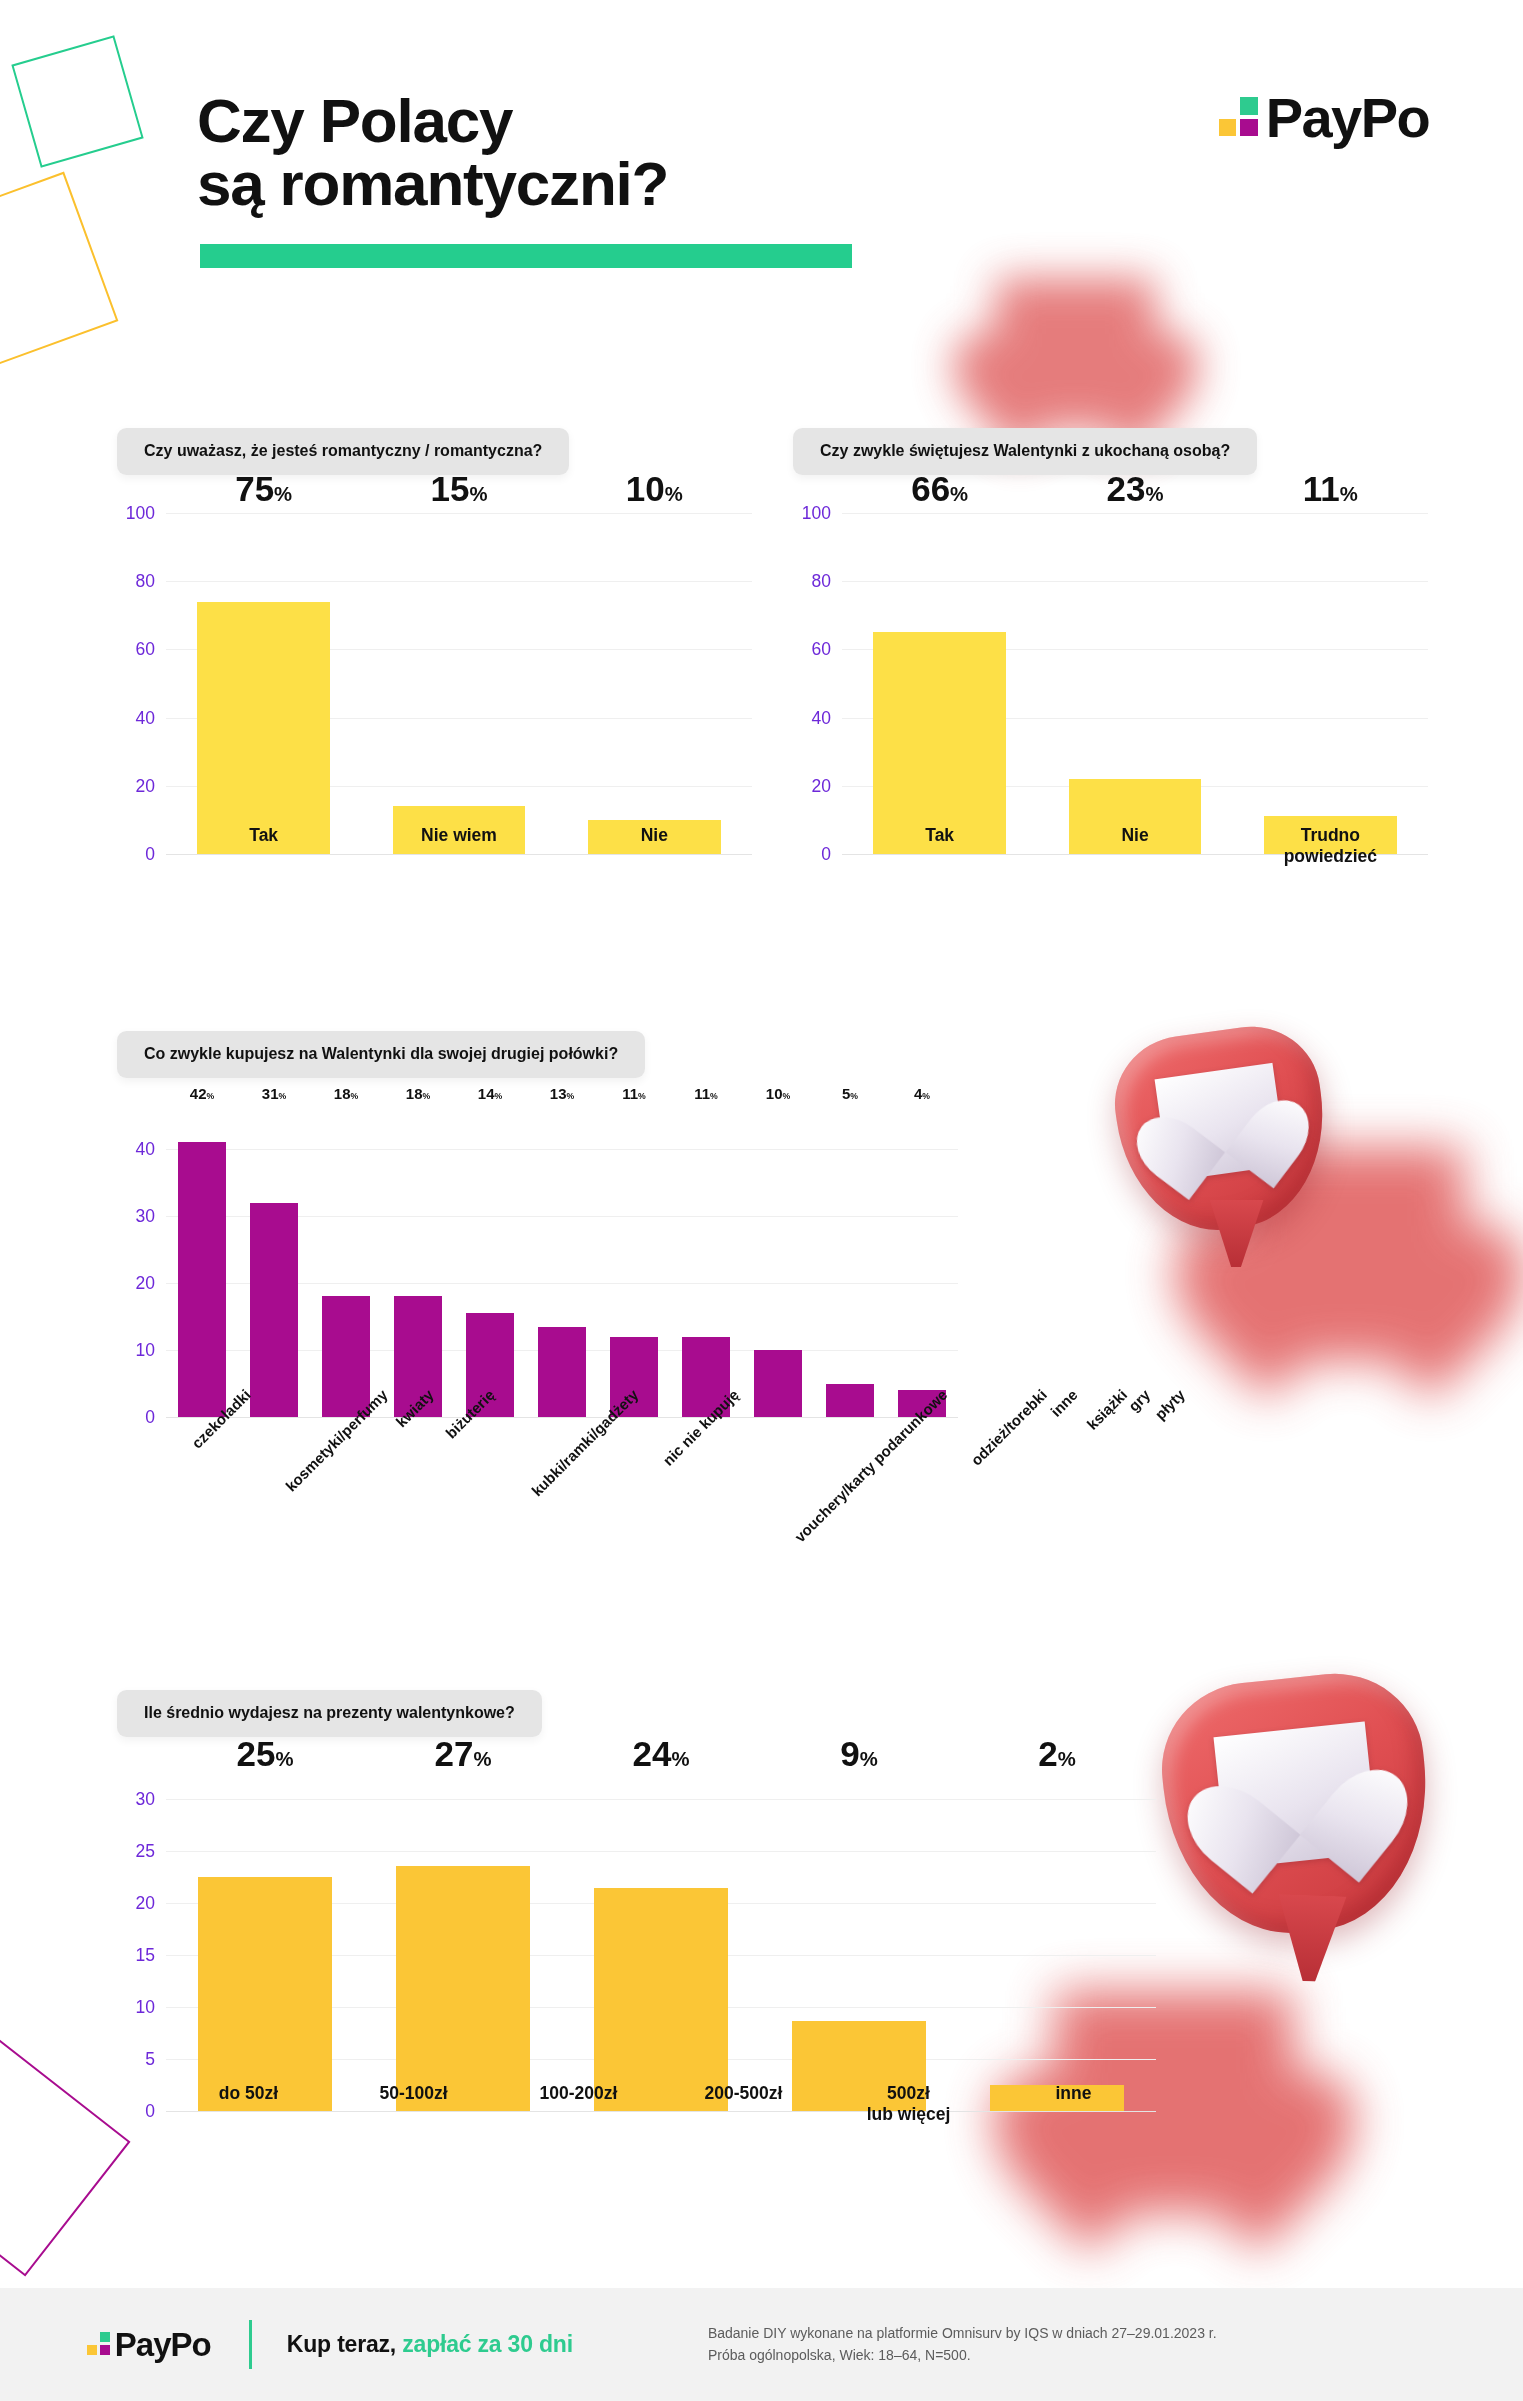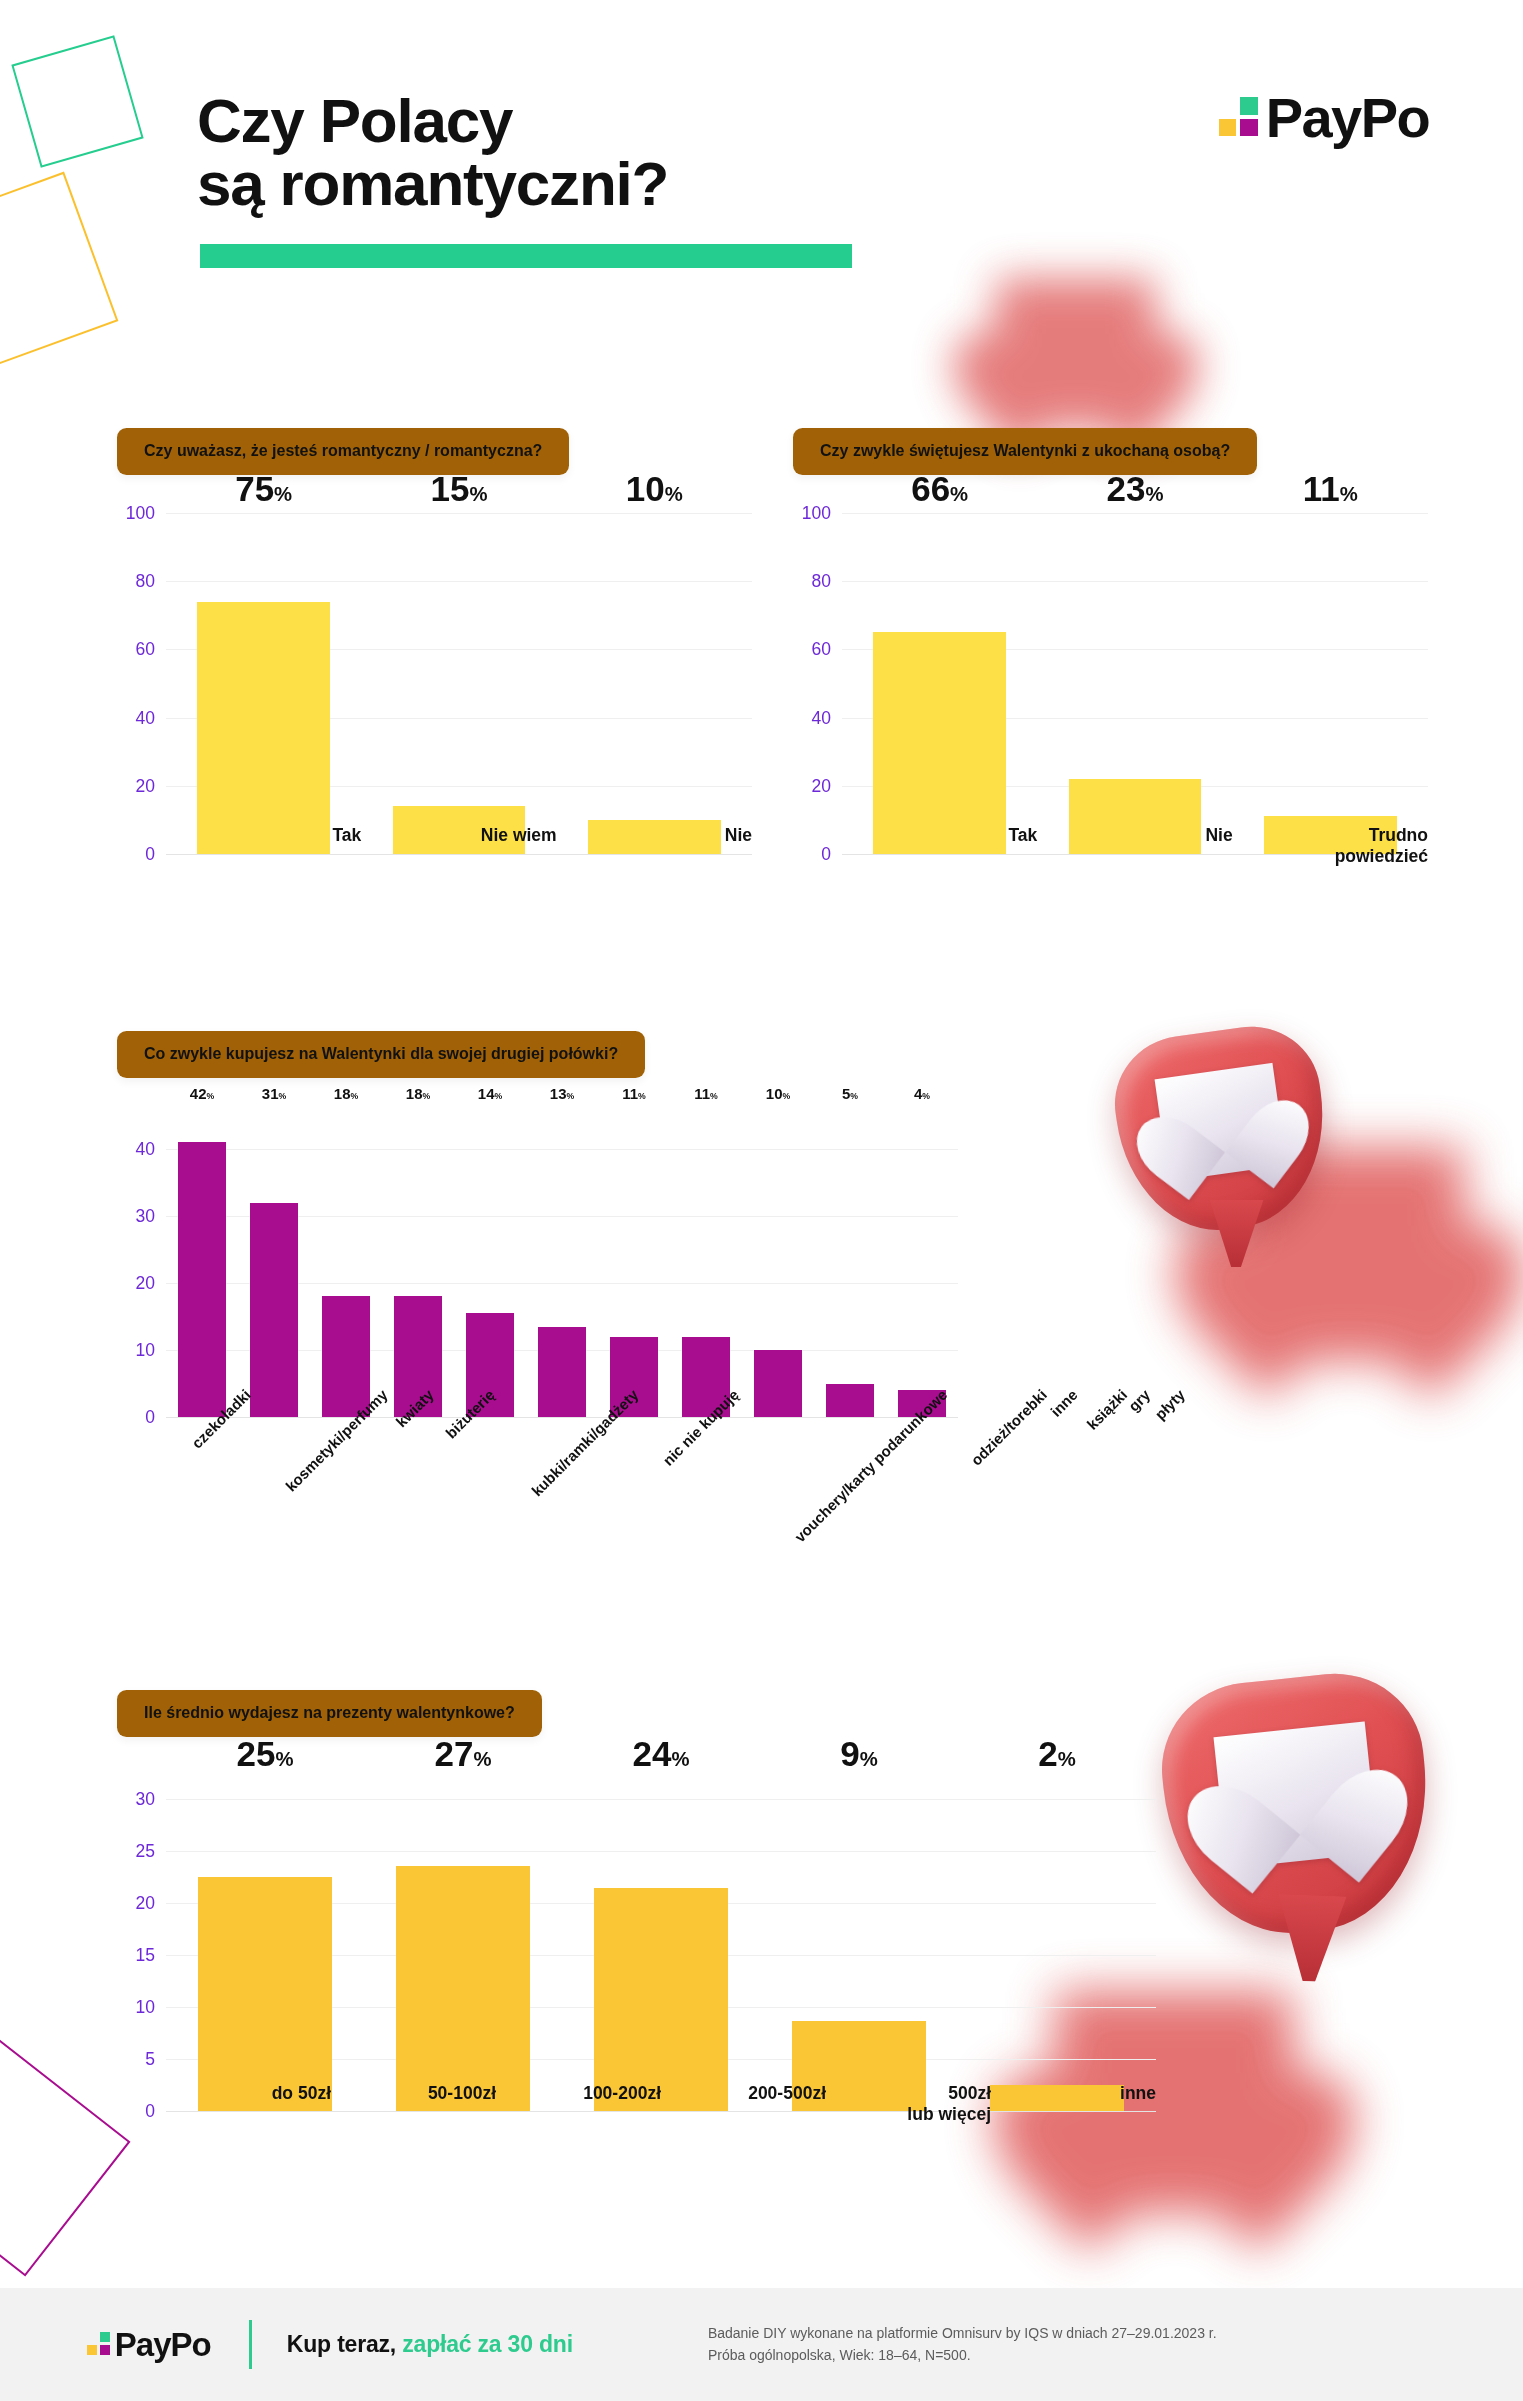--- a/index.html
+++ b/index.html
@@ -76,7 +76,7 @@
   
   .panel { position: absolute; }
   .chart-title {
-    display: inline-block; background: #a16207; border-radius: 9.5px;
+    display: inline-block; background: #e5e5e5; border-radius: 9.5px;
     padding: 14.3px 27px; font-size: 16px; font-weight: 800; color: #111;
     box-shadow: 0 3.2px 8px rgba(0,0,0,.05); white-space: nowrap;
   }

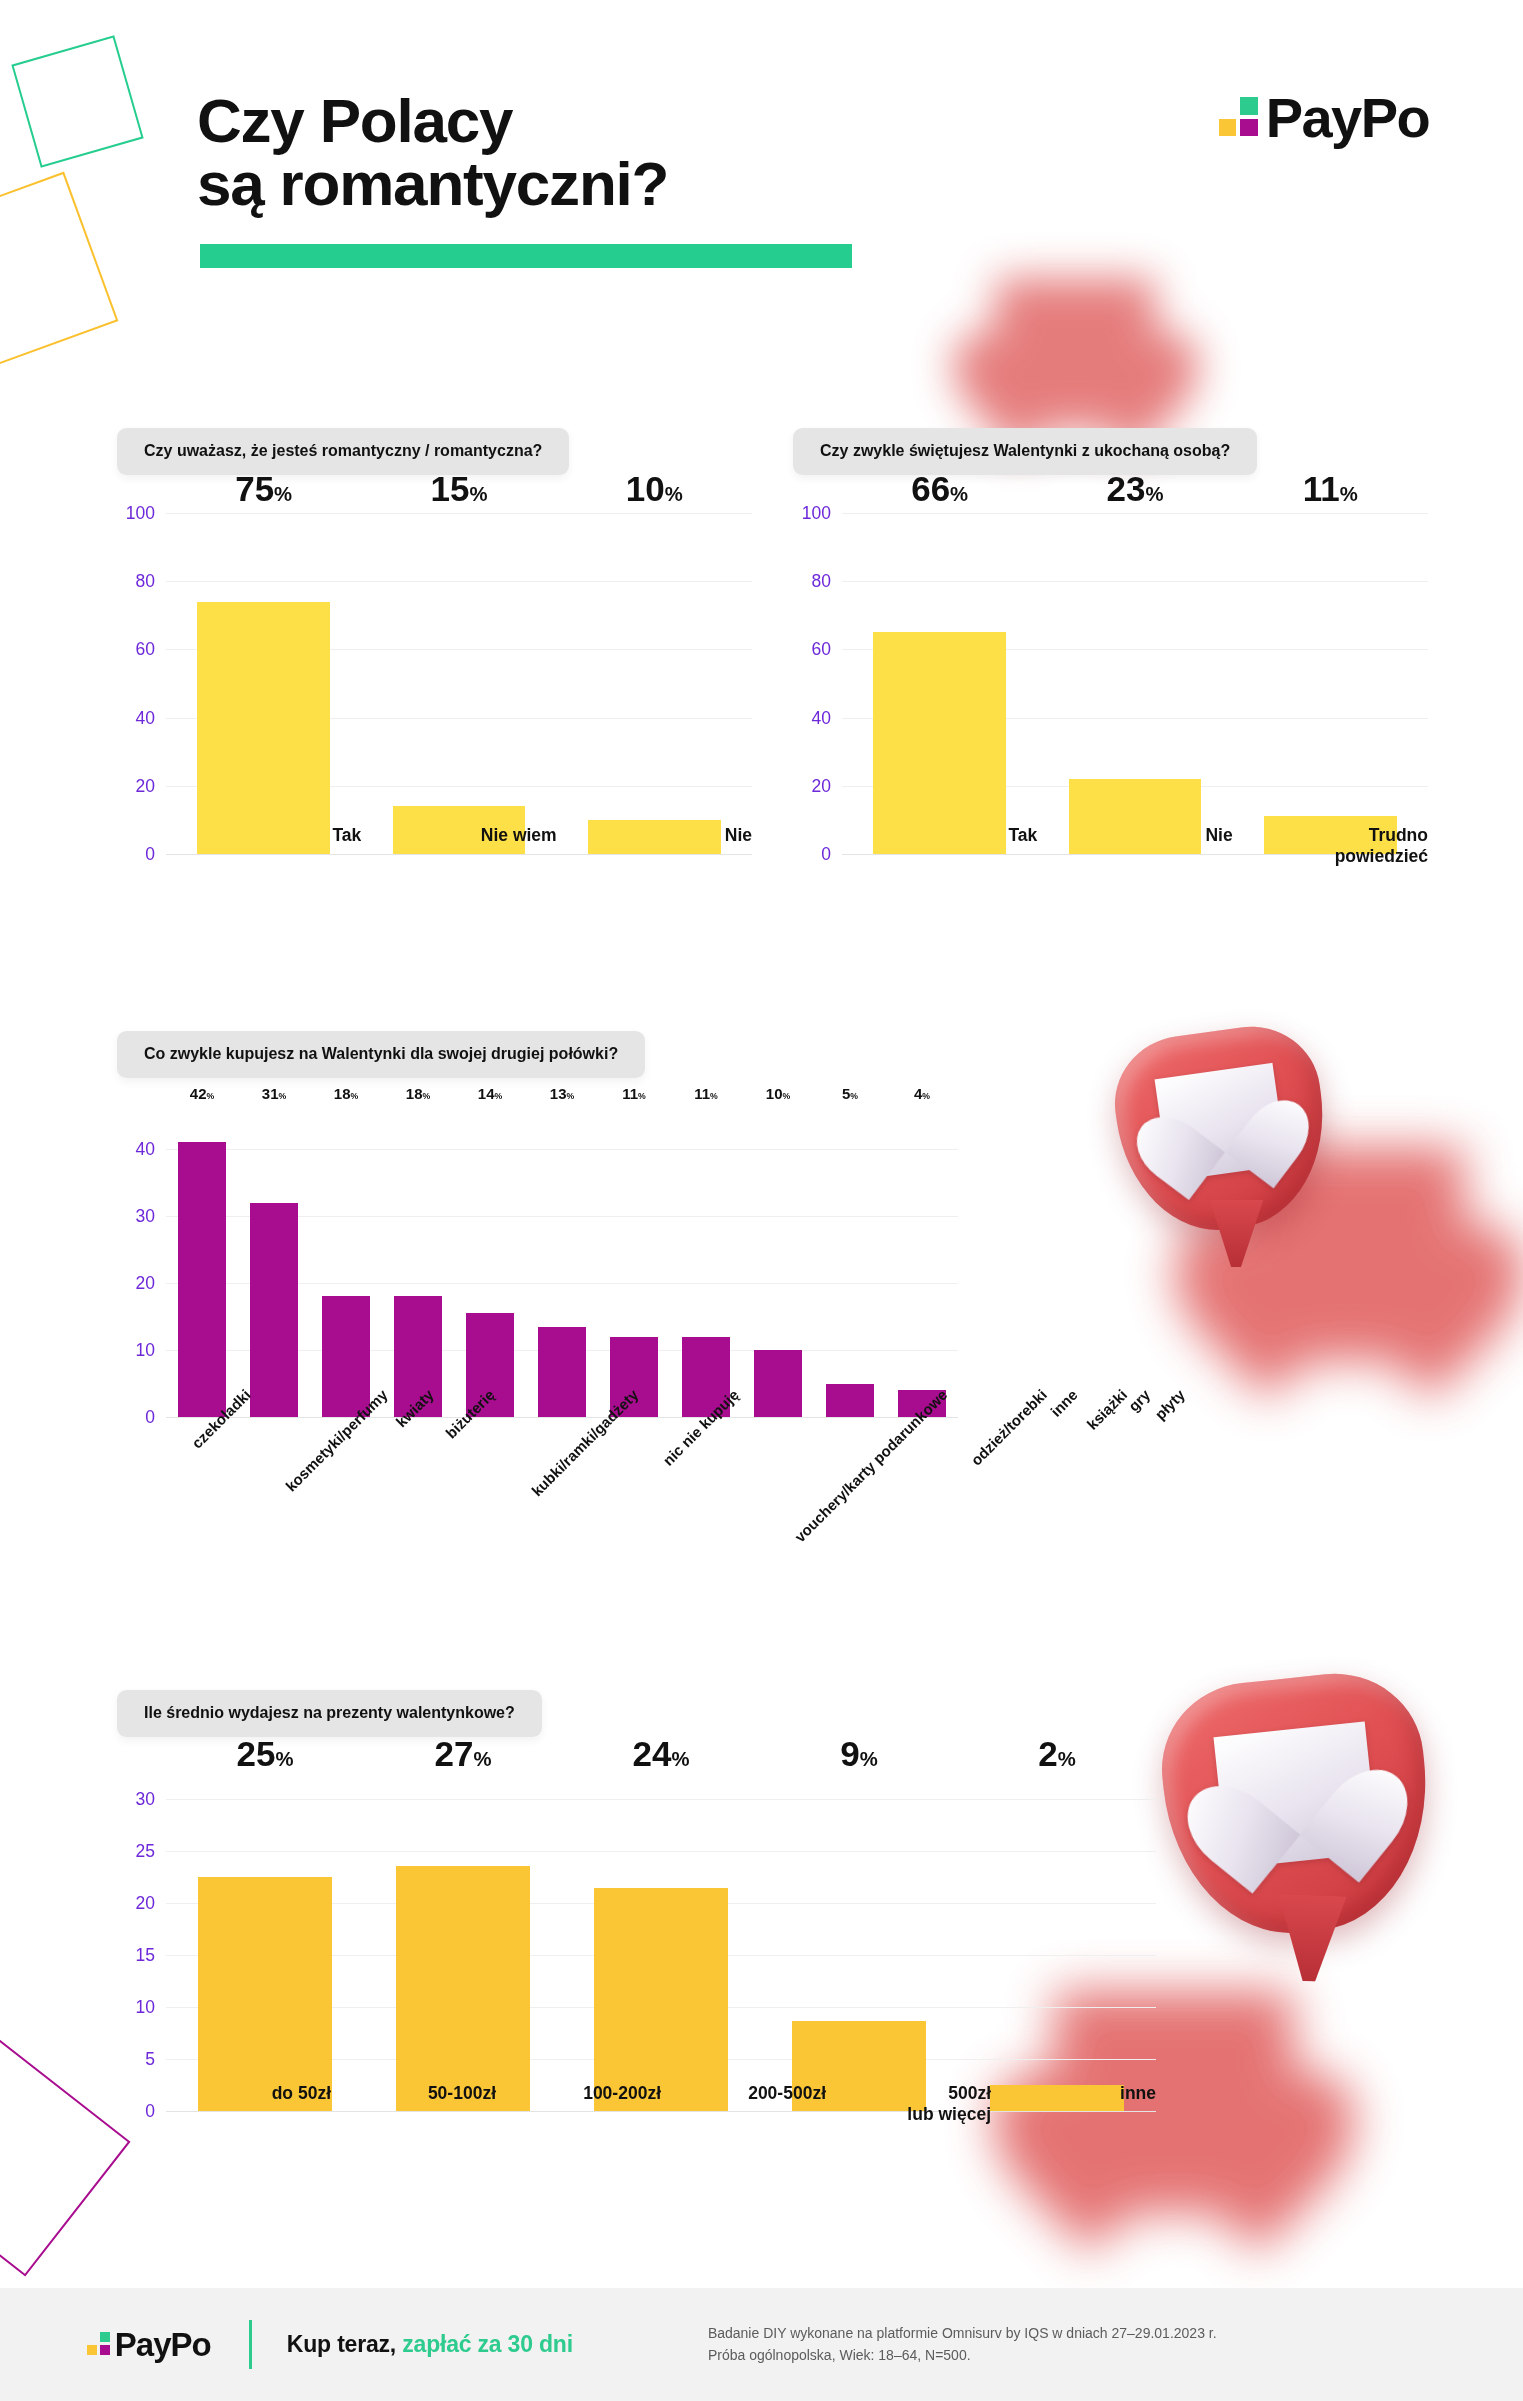--- a/index.html
+++ b/index.html
@@ -100,7 +100,7 @@
   .vlabel .pct { font-size: .58em; font-weight: 900; }
 
   .xlabels { position: absolute; left: 49px; right: 0; display: flex; }
-  .xcell { text-align: right; font-size: 17.5px; font-weight: 800; color: #111; line-height: 1.18; white-space: pre-line; }
+  .xcell { text-align: center; font-size: 17.5px; font-weight: 800; color: #111; line-height: 1.18; white-space: pre-line; }
 
   .xlabels.rot { align-items: flex-start; }
   .xcell.rot {

